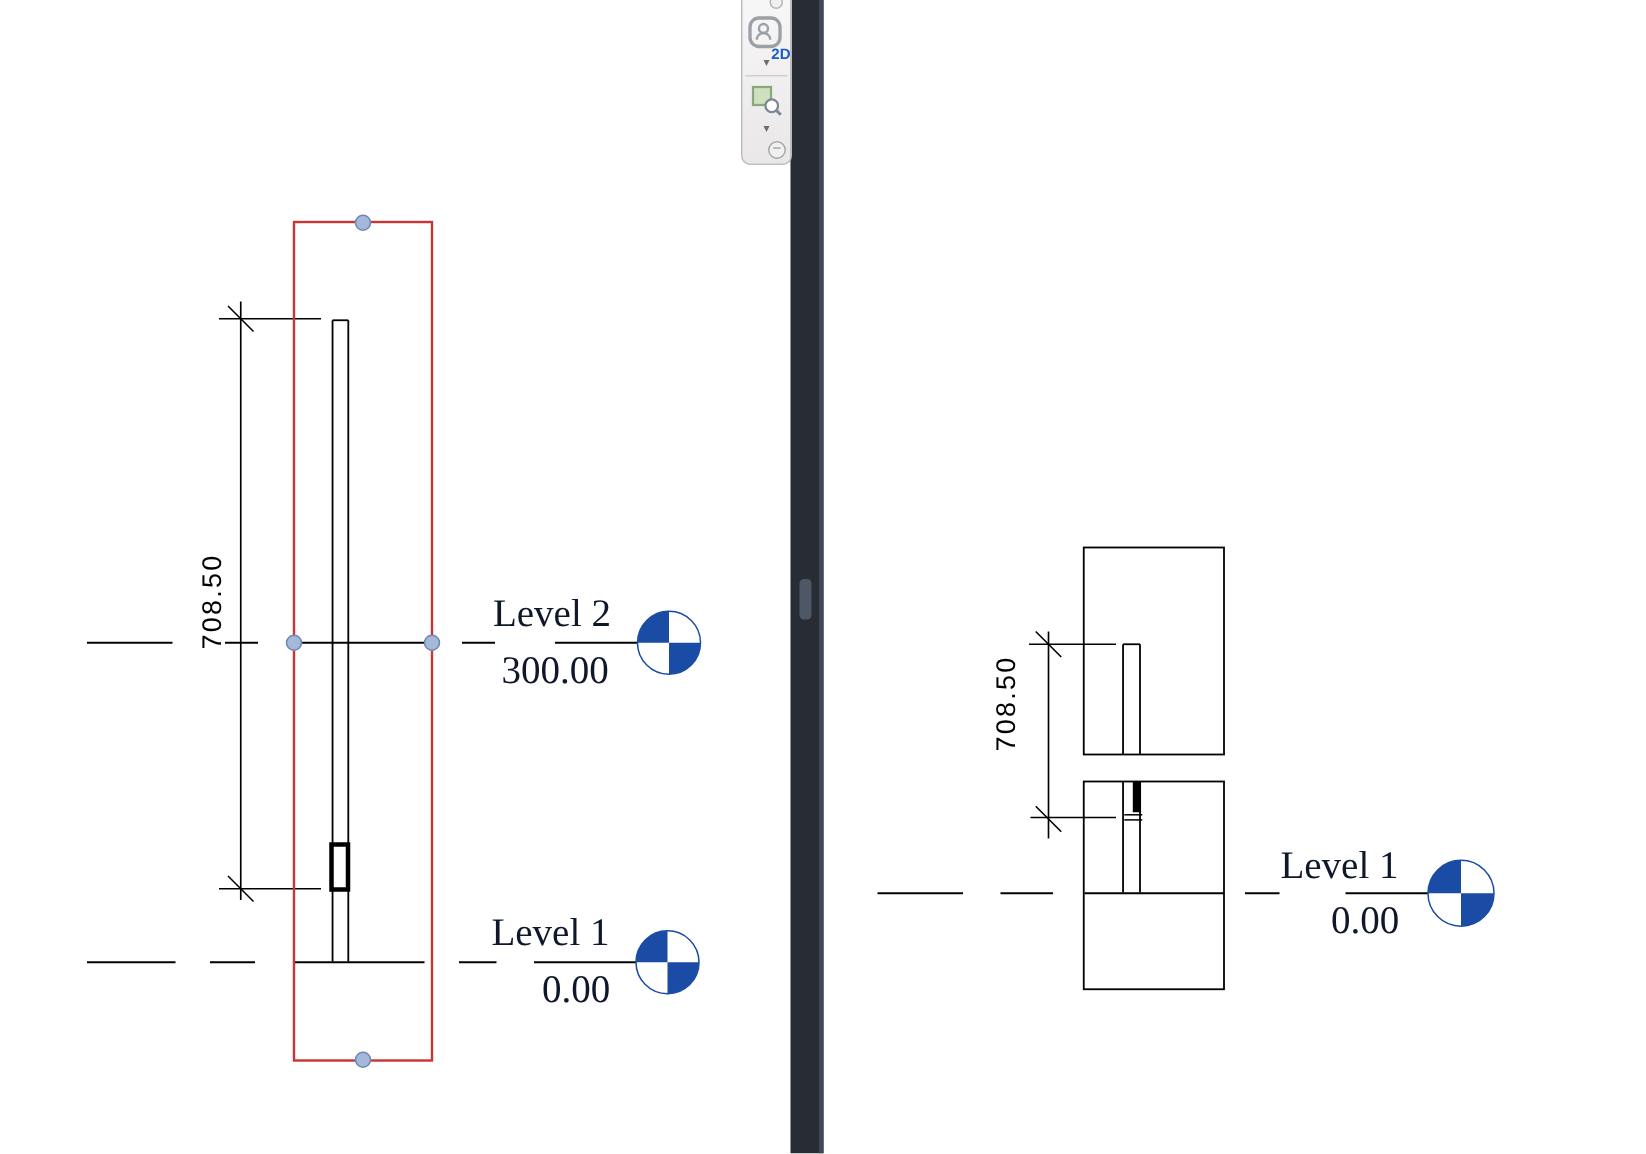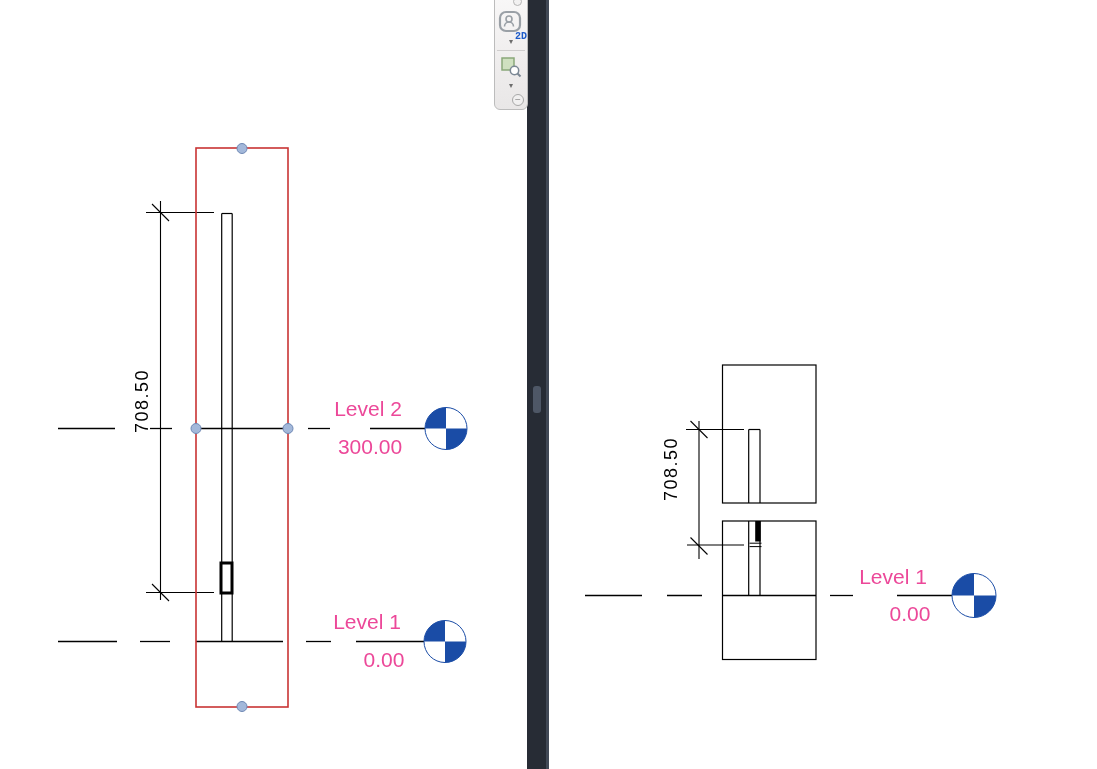--- a/index.html
+++ b/index.html
@@ -37,7 +37,7 @@
   .nav-cut { position:absolute; top:4px; right:5px; width:9px; height:9px;
              border:1px solid #b5b5b5; border-radius:50%; background:#f2f1f1; }
   .nav-btn { background:transparent; border:0; padding:0; cursor:pointer;
-             position:relative; line-height:0;font-family:Liberation Mono, monospace; }
+             position:relative; line-height:0; }
   .badge-2d { position:absolute; right:-3px; bottom:-2px; color:#1d5bc8;
               font-size:10px; font-weight:bold; }
   .caret { color:#6d6d6d; font-size:8px; line-height:8px; margin:3px 0 2px;

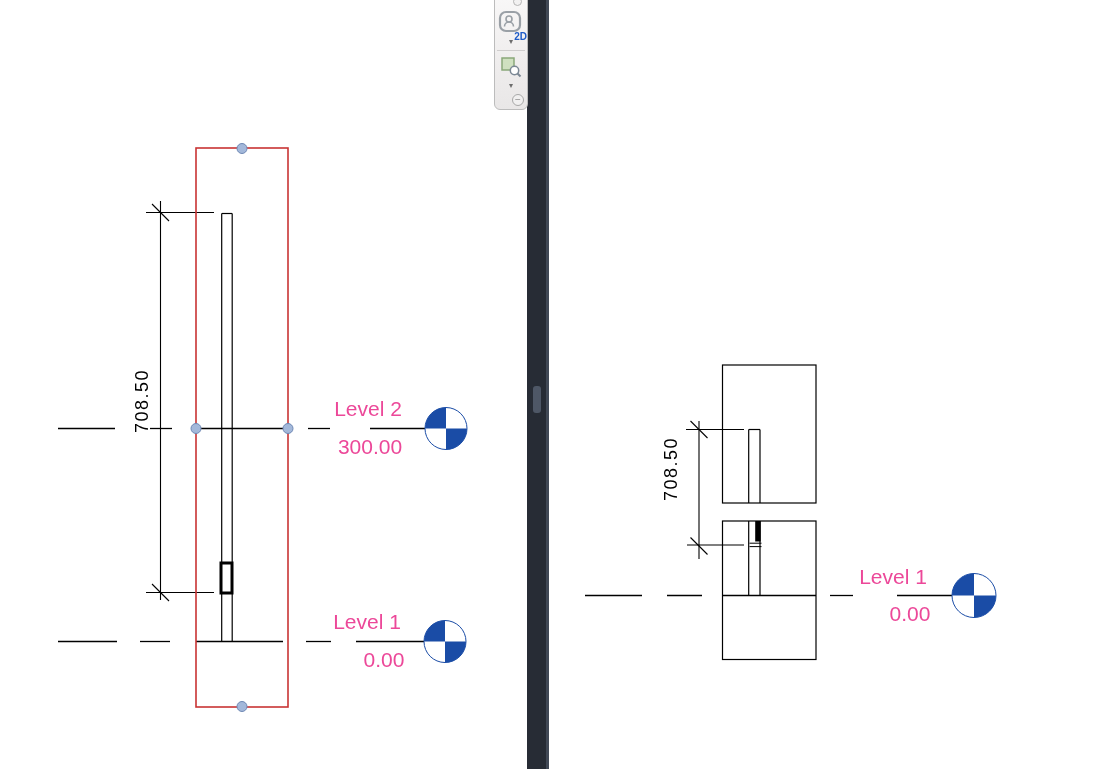--- a/index.html
+++ b/index.html
@@ -22,8 +22,8 @@
   .thin       { stroke:#000; stroke-width:1; }
 
   
-  .lbl { position:absolute; white-space:nowrap; color:#ec4899; font-size:21px;
-         transform:translate(-50%,-50%); }
+  .lbl { position:absolute; white-space:nowrap; color:#0f172a; font-size:26px;
+         transform:translate(-50%,-50%);font-family:Liberation Serif, serif; }
   .dim-lbl { position:absolute; white-space:nowrap; color:#000; font-size:18px;
              letter-spacing:1.5px;
              transform:translate(-50%,-50%) rotate(-90deg); }

